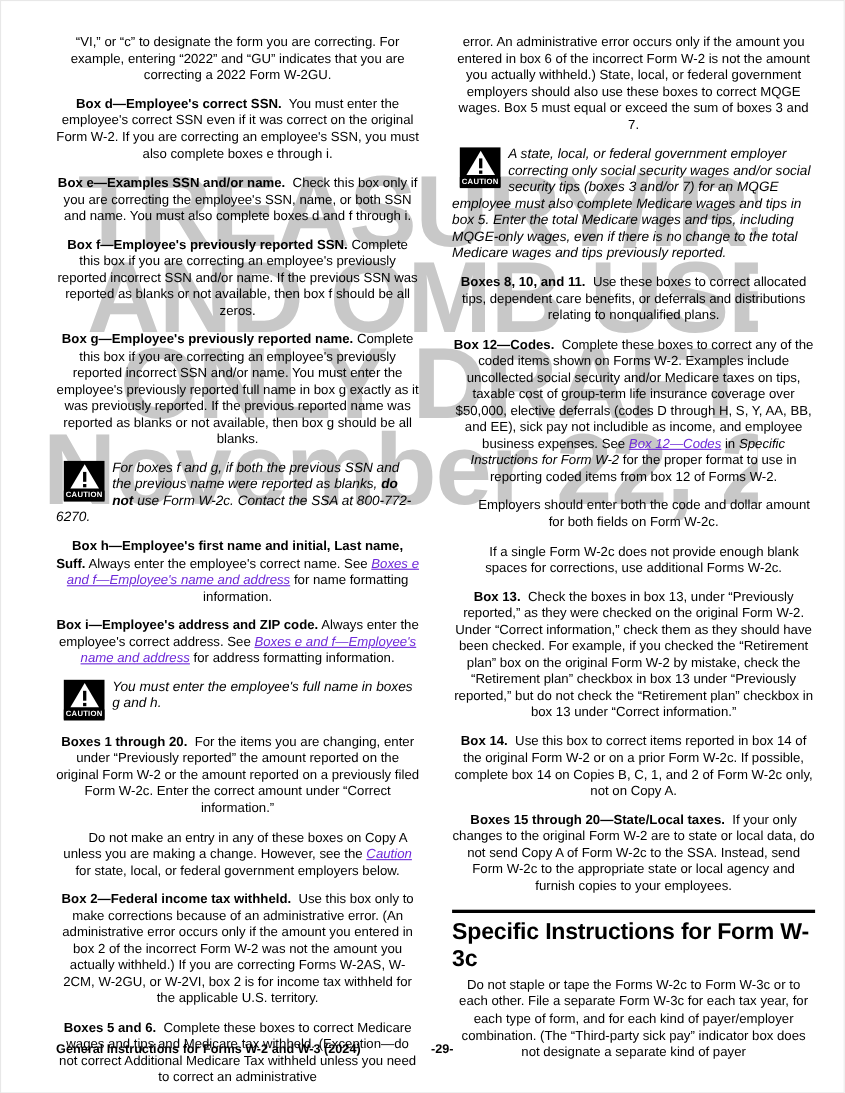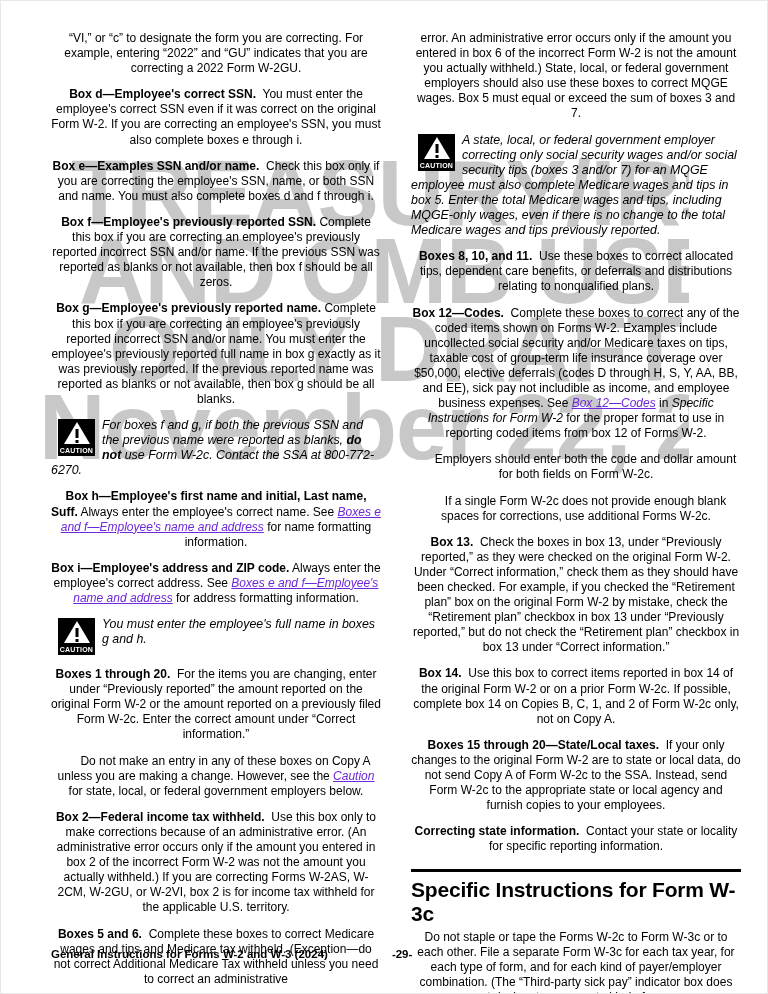--- a/index.html
+++ b/index.html
@@ -269,7 +269,6 @@
 
         <p class="para"><b>Boxes 15 through 20—State/Local taxes.</b>&nbsp; <span>If your only changes to the original Form W-2 are to state or local data, do not send Copy A of Form W-2c to the SSA. Instead, send Form W-2c to the appropriate state or local agency and furnish copies to your employees.</span></p>
 
-        <p class="para"><b>Correcting state information.</b>&nbsp; <span>Contact your state or locality for specific reporting information.</span></p>
 
         <hr class="rule">
 

